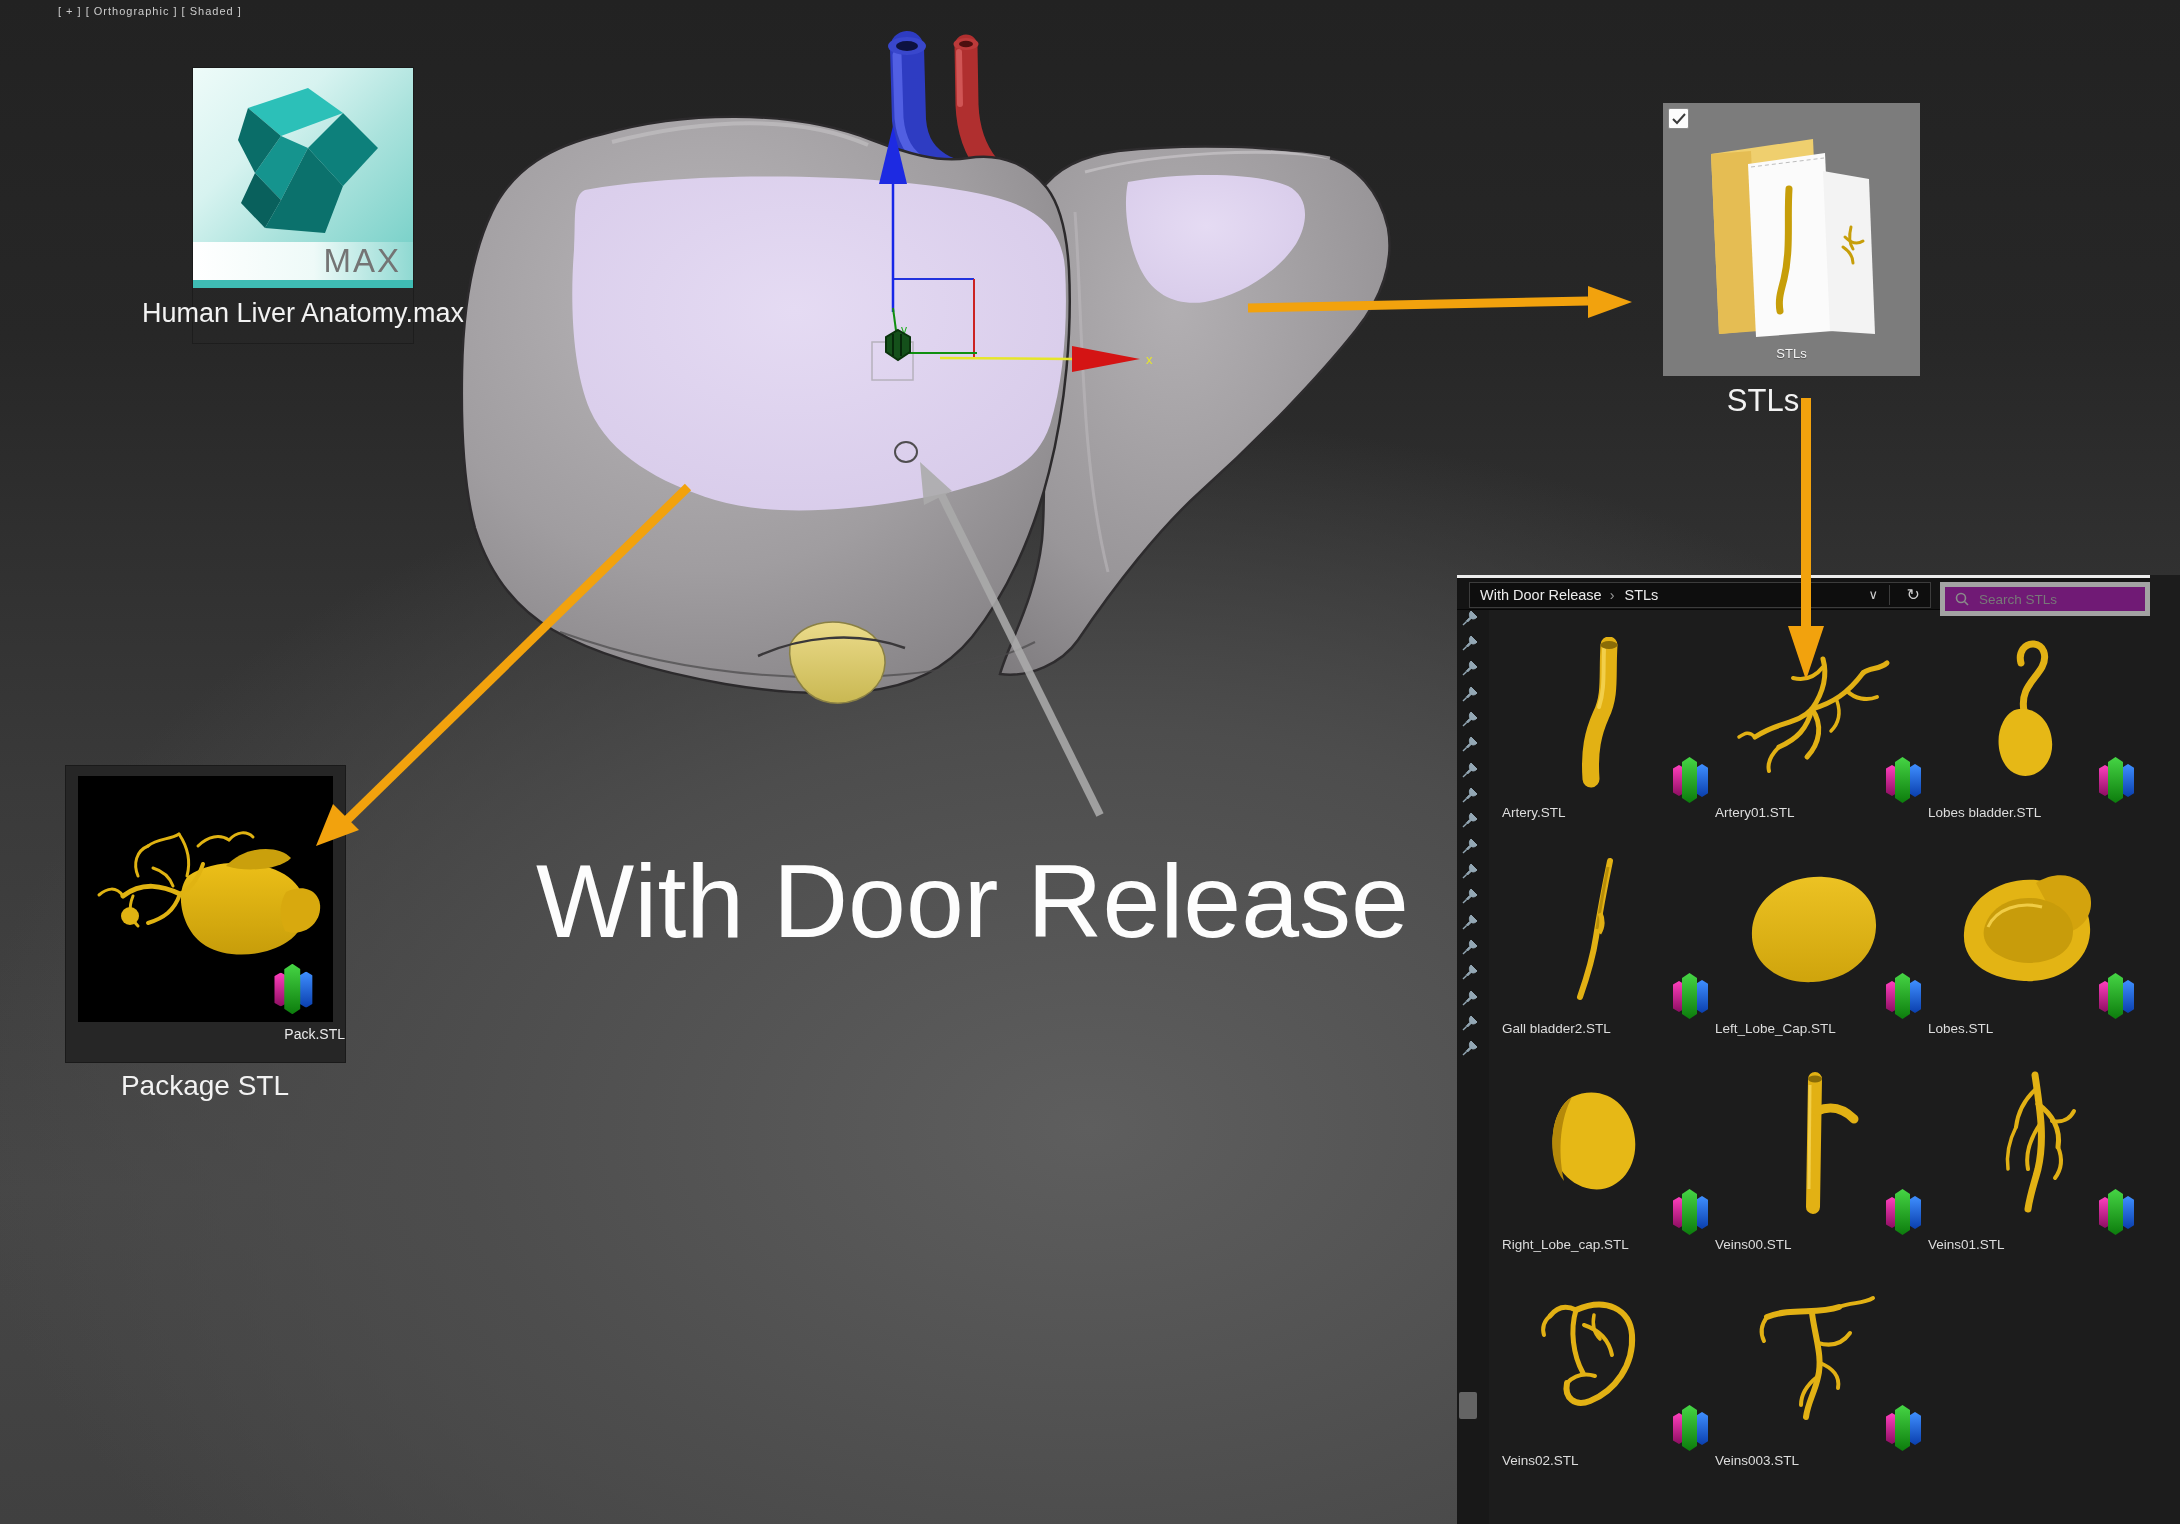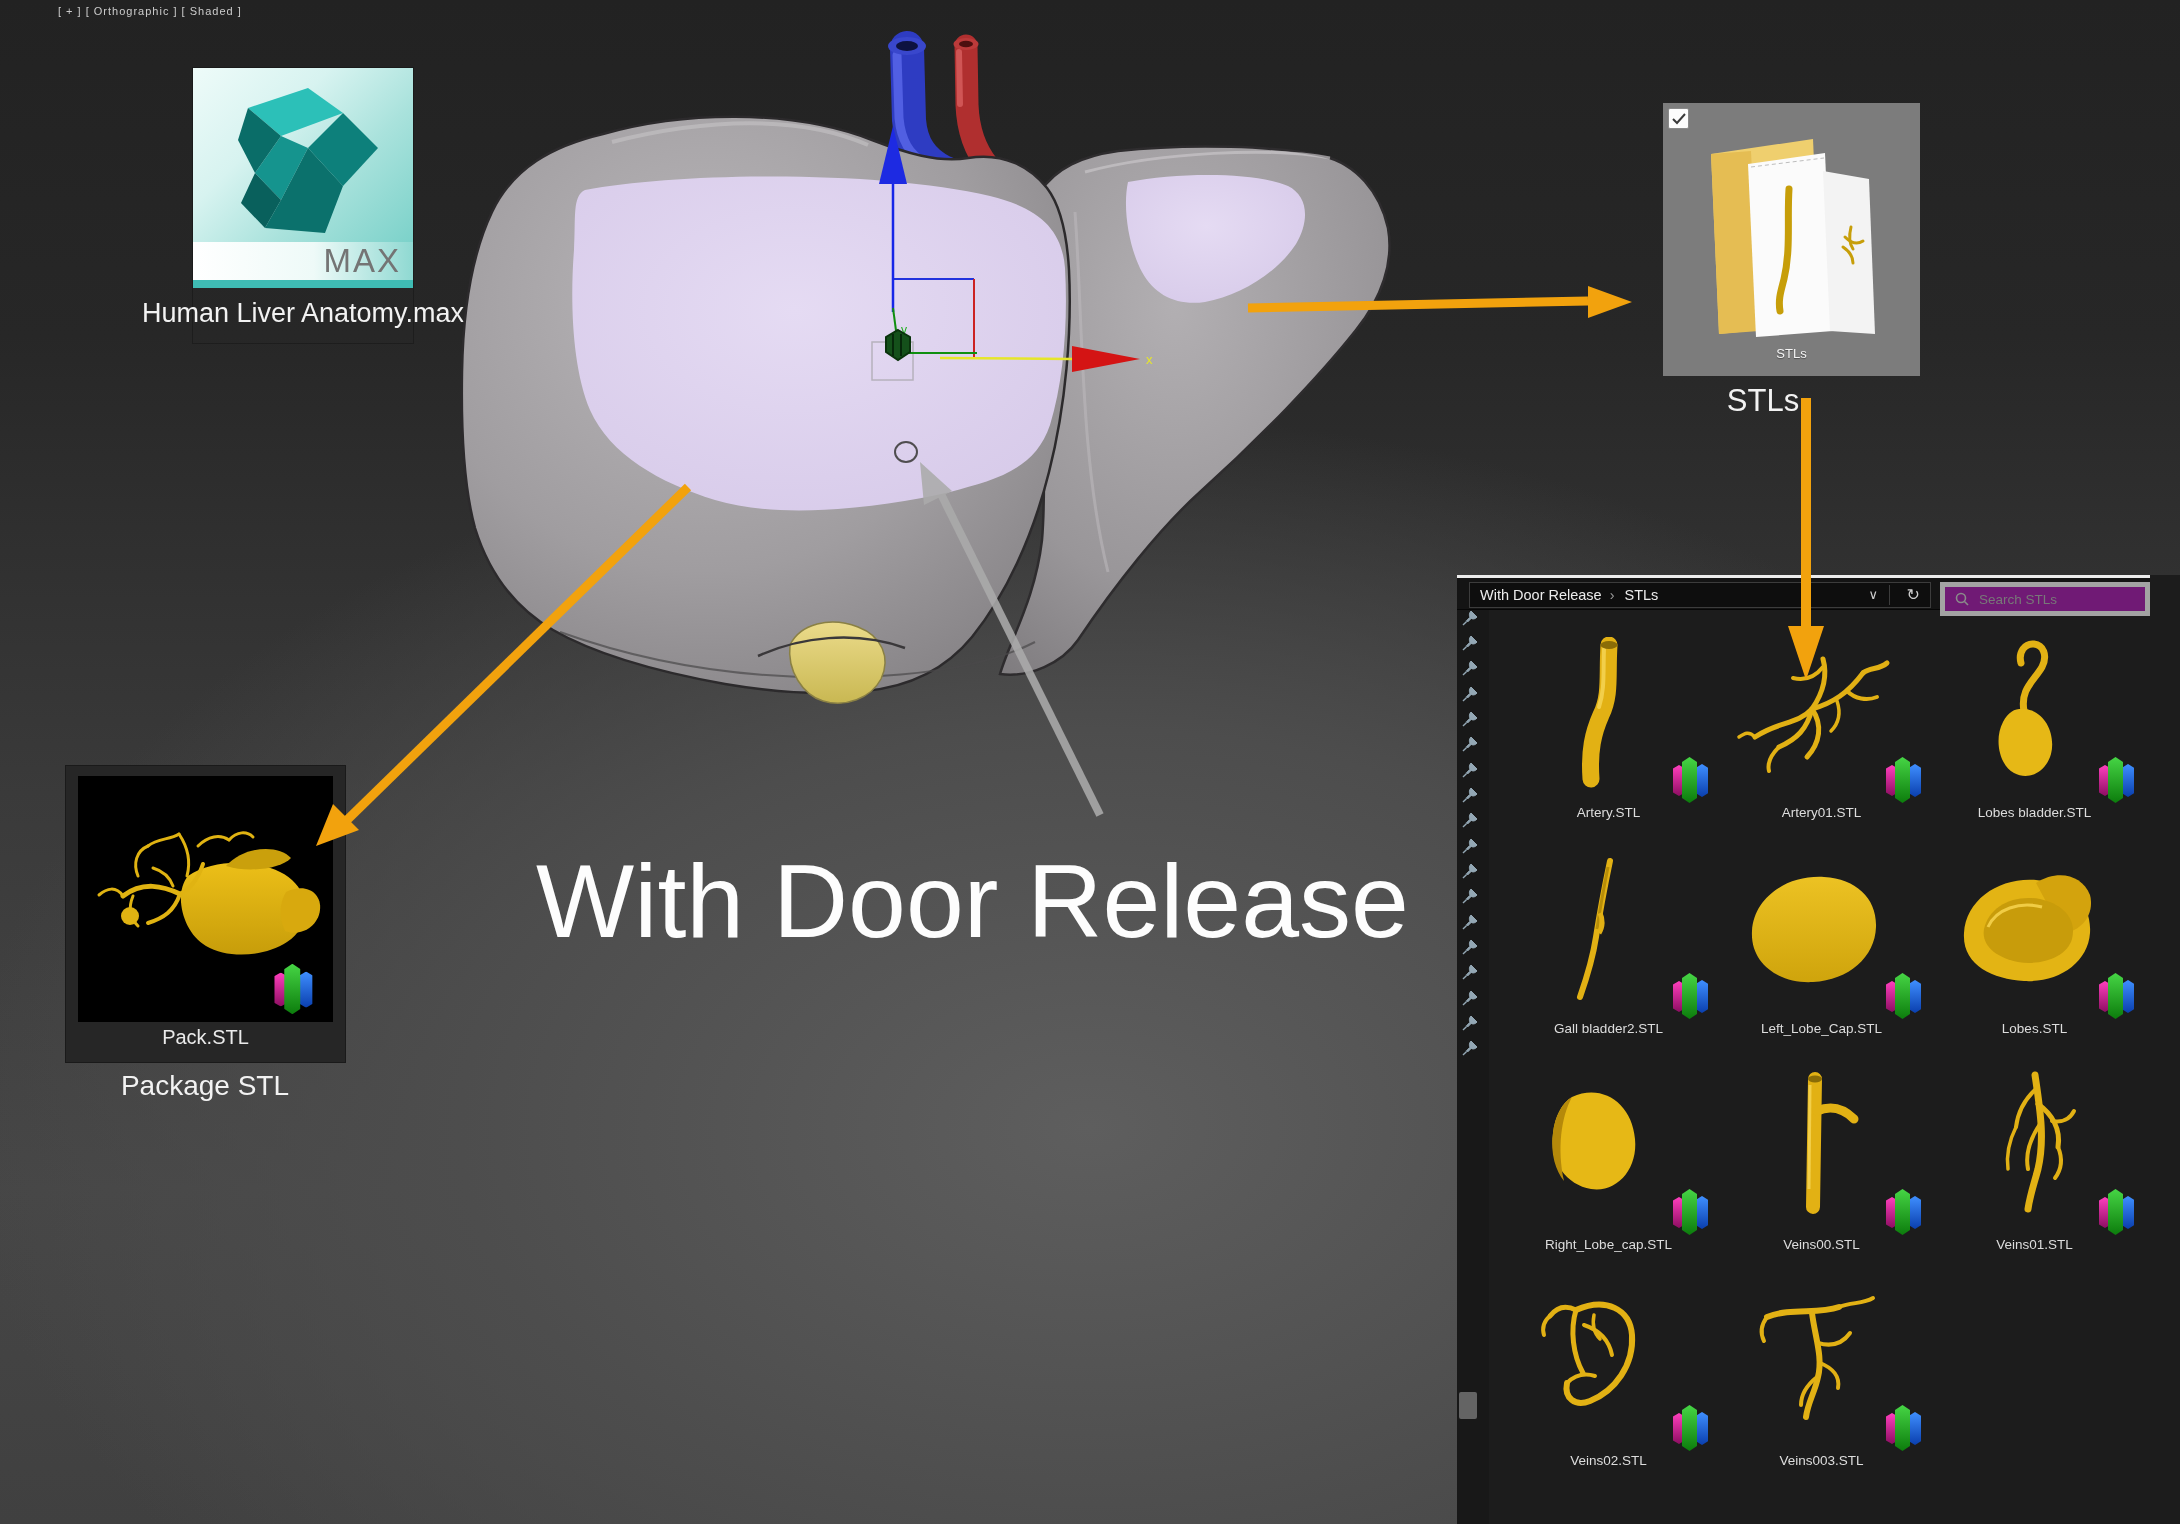--- a/index.html
+++ b/index.html
@@ -55,7 +55,7 @@
   .grid{position:absolute;left:45px;top:56px;width:639px;}
   .tile{position:absolute;width:213px;height:216px;}
   .tile .thumb{position:absolute;left:12px;top:6px;}
-  .tile .tile-label{position:absolute;left:0;top:174px;width:213px;text-align:center;color:#dddddd;font-size:13.5px;white-space:nowrap;}
+  .tile .tile-label{position:absolute;left:0;top:174px;width:213px;text-align:left;color:#dddddd;font-size:13.5px;white-space:nowrap;}
   
   .b3d{position:absolute;width:36px;height:46px;}
   .b3d i{position:absolute;display:block;clip-path:polygon(50% 0,100% 11%,100% 89%,50% 100%,0 89%,0 11%);}

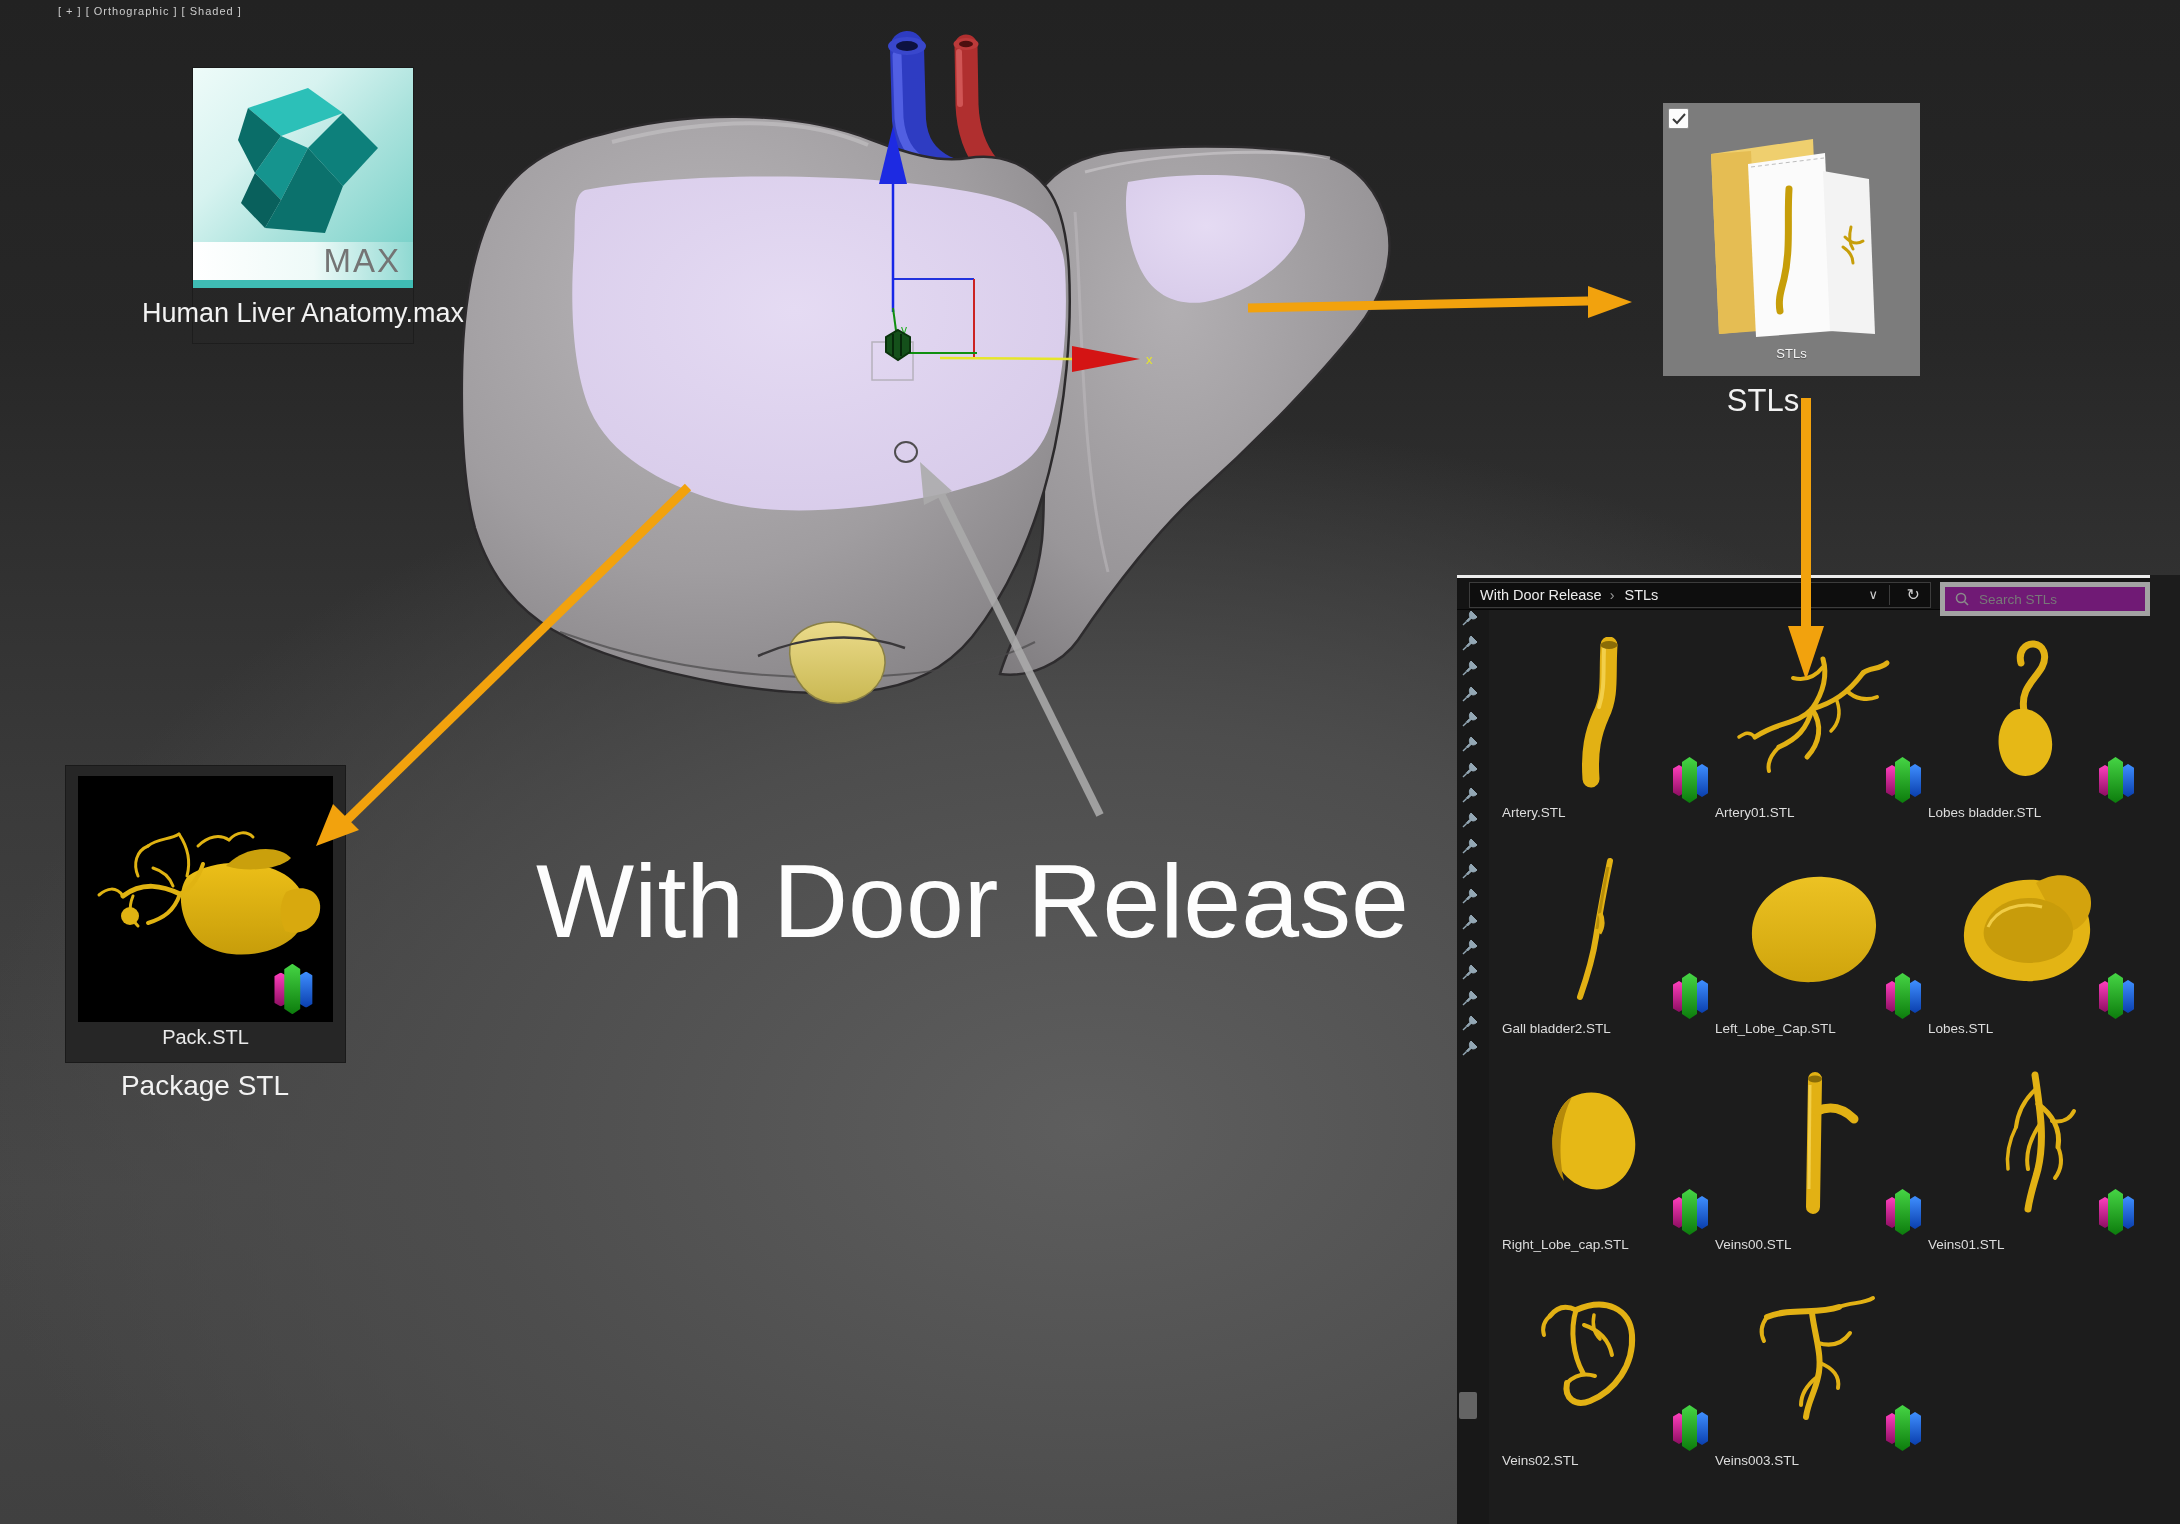--- a/index.html
+++ b/index.html
@@ -25,7 +25,7 @@
   
   .pack-tile{left:66px;top:766px;width:279px;height:296px;background:#262626;box-shadow:0 0 0 1px #1a1a1a;}
   .pack-thumb{position:absolute;left:12px;top:10px;width:255px;height:246px;background:#000;}
-  .pack-caption{position:absolute;left:0;top:260px;width:279px;text-align:center;color:#eaeaea;font-size:20px;}
+  .pack-caption{position:absolute;left:0;top:260px;width:279px;text-align:right;color:#eaeaea;font-size:14px;}
   
   .stls-tile{left:1663px;top:103px;width:257px;height:273px;background:#7c7c7c;}
   .stls-caption{position:absolute;left:0;top:243px;width:257px;text-align:center;color:#f4f4f4;font-size:13px;text-shadow:0 1px 1px rgba(0,0,0,.4);}

